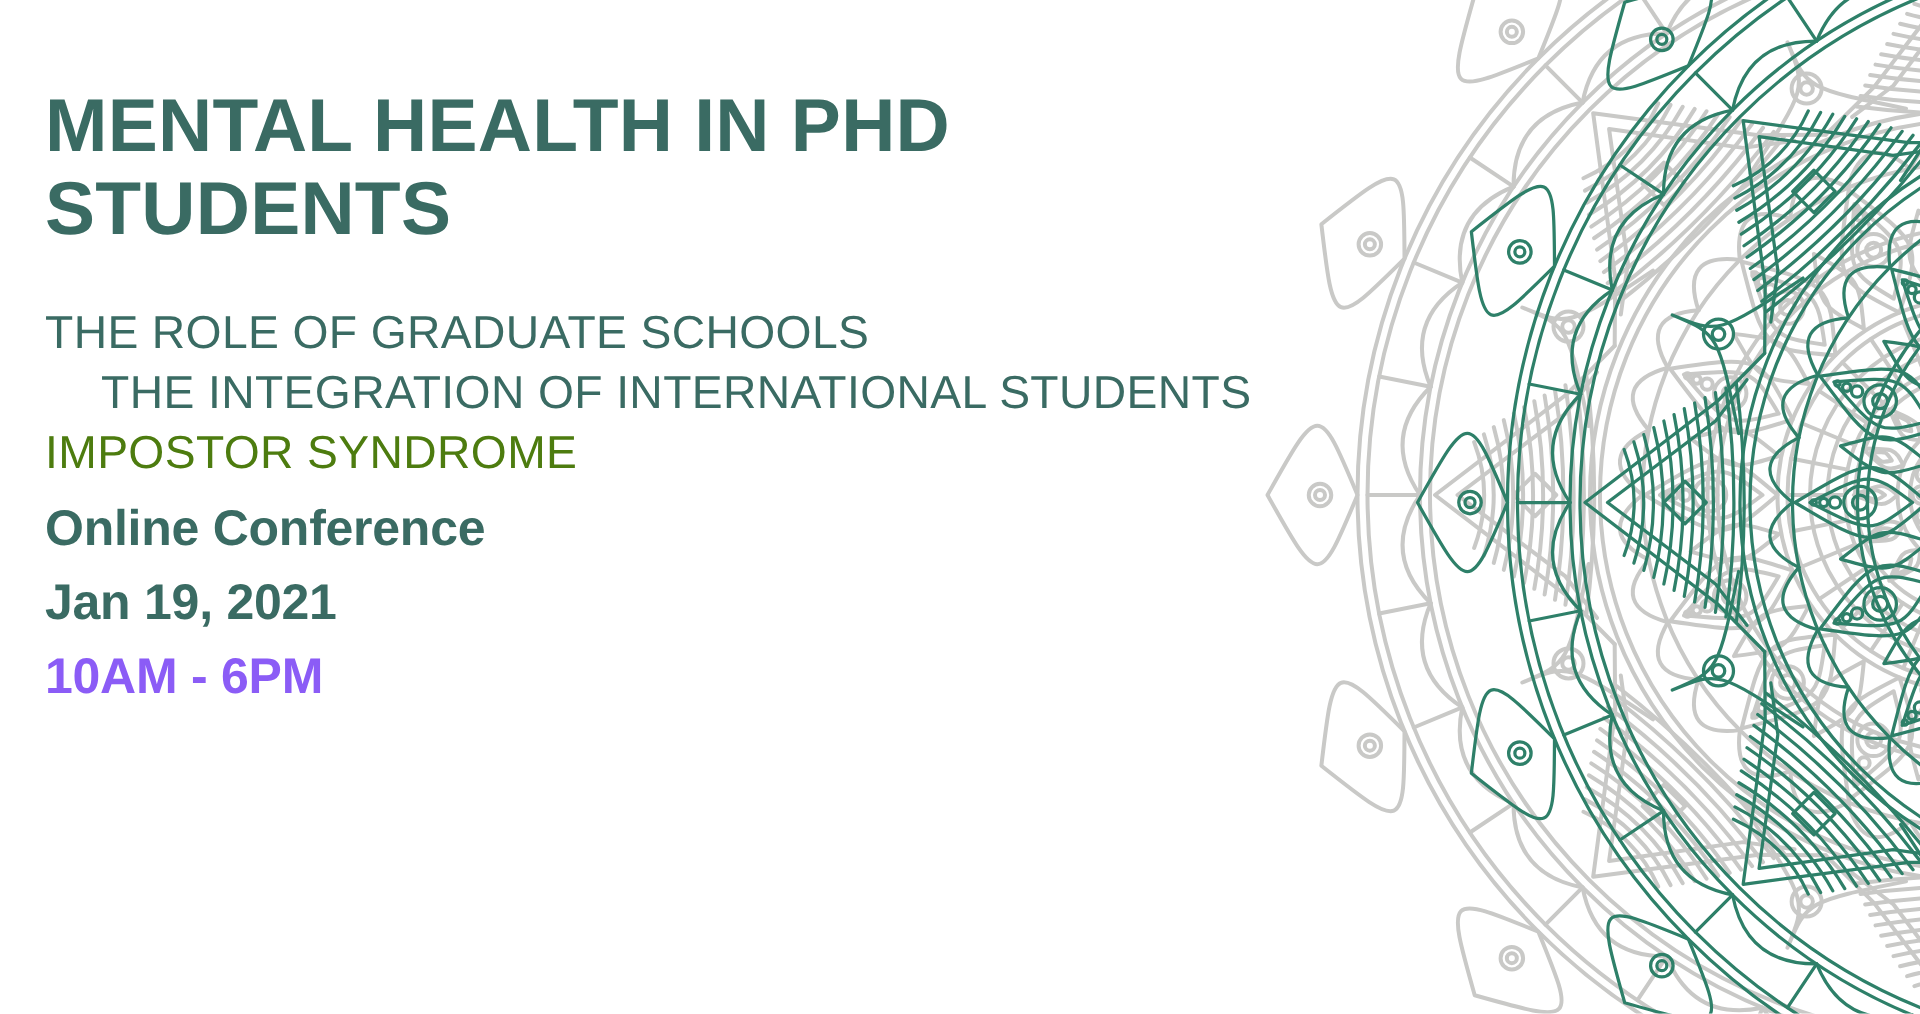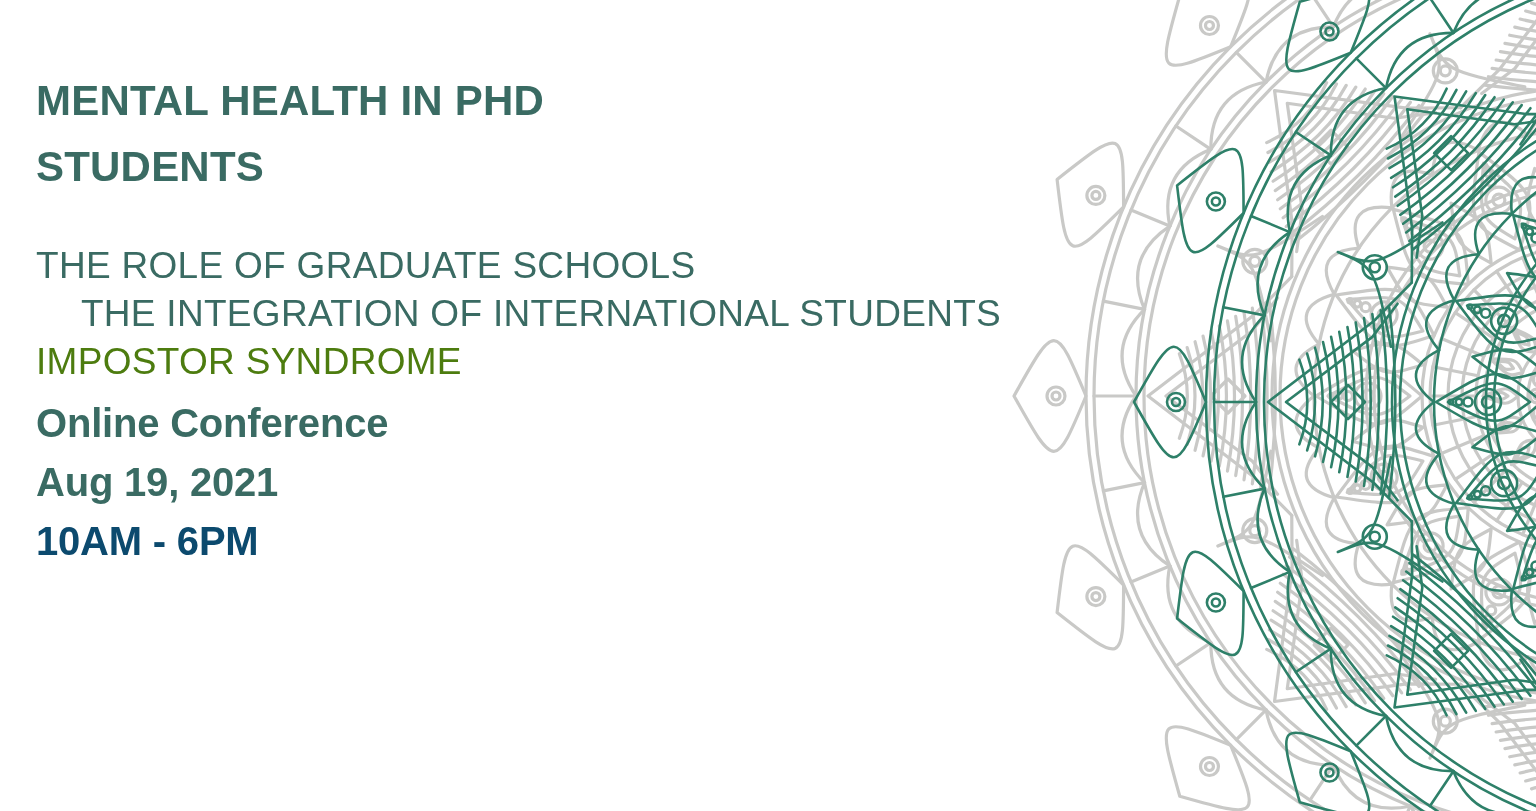--- a/index.html
+++ b/index.html
@@ -51,7 +51,7 @@
   .title {
     margin: 0;
     padding-top: 68px;
-    font-size: 42px;
+    font-size: 60px;
     line-height: 66px;
     font-weight: bold;
     letter-spacing: 0.2px;

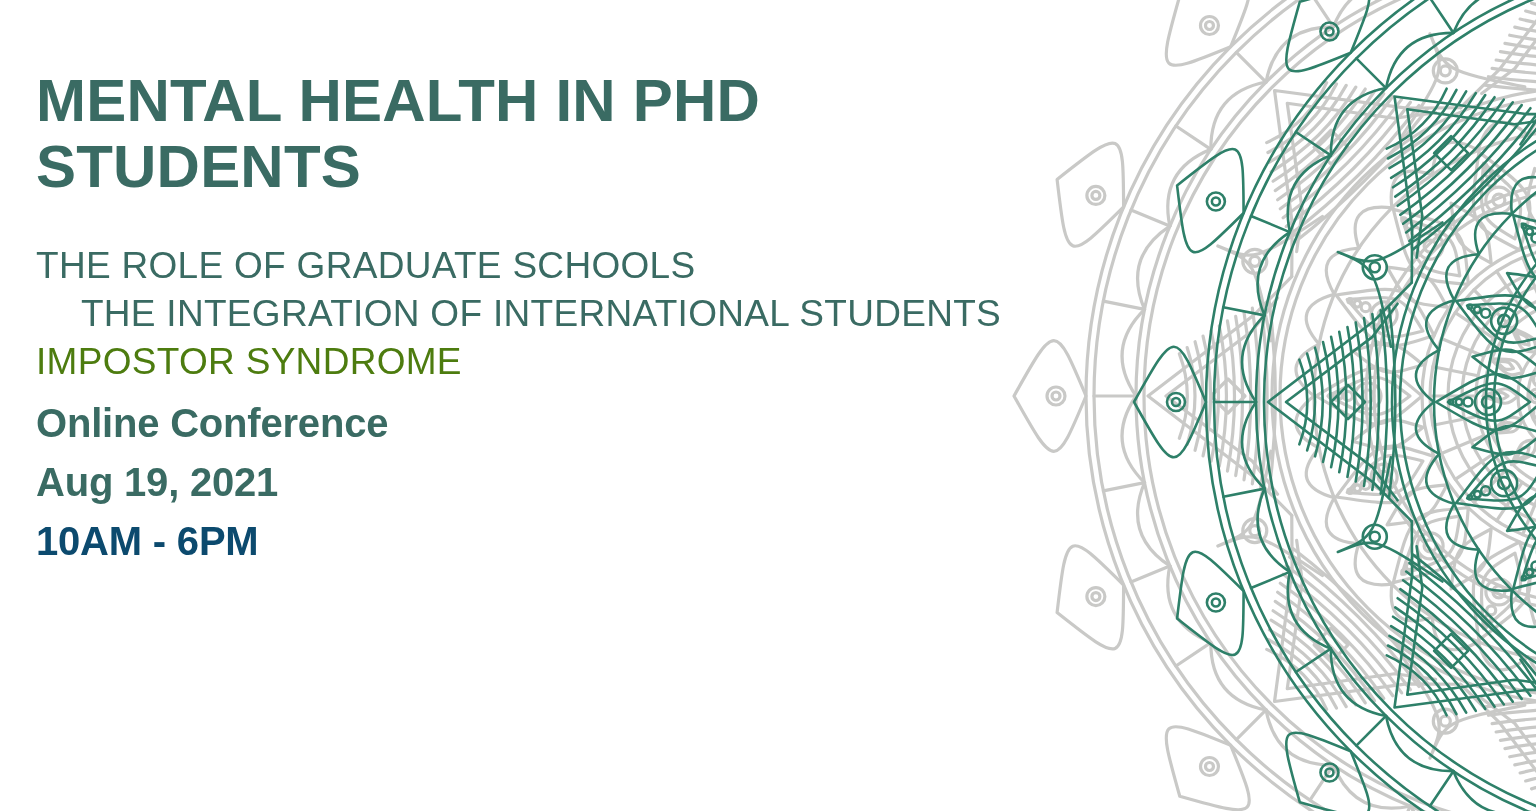--- a/index.html
+++ b/index.html
@@ -1178,7 +1178,7 @@
 
     <ul class="details-list">
       <li style="color: rgb(58, 107, 99);">Online Conference</li>
-      <li style="color: rgb(58, 107, 99);">Aug 19, 2021</li>
+      <li style="color: rgb(58, 107, 99);">Jan 19, 2021</li>
       <li style="color: #0c4a6e;">10AM - 6PM</li>
     </ul>
 

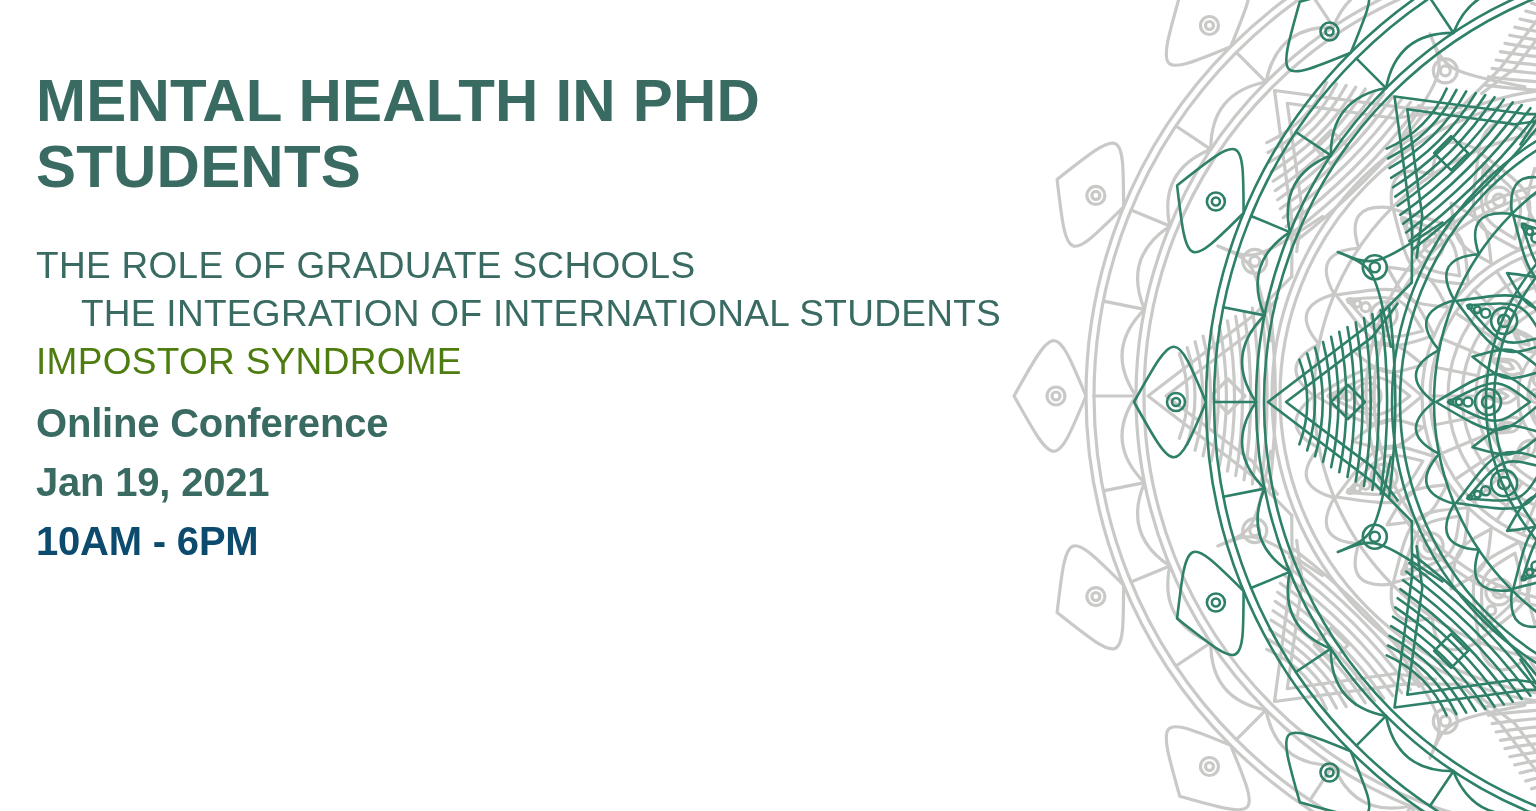--- a/index.html
+++ b/index.html
@@ -1179,7 +1179,7 @@
     <ul class="details-list">
       <li style="color: rgb(58, 107, 99);">Online Conference</li>
       <li style="color: rgb(58, 107, 99);">Jan 19, 2021</li>
-      <li style="color: #0c4a6e;">10AM - 6PM</li>
+      <li style="color: #8b5cf6;">10AM - 6PM</li>
     </ul>
 
   </div>

